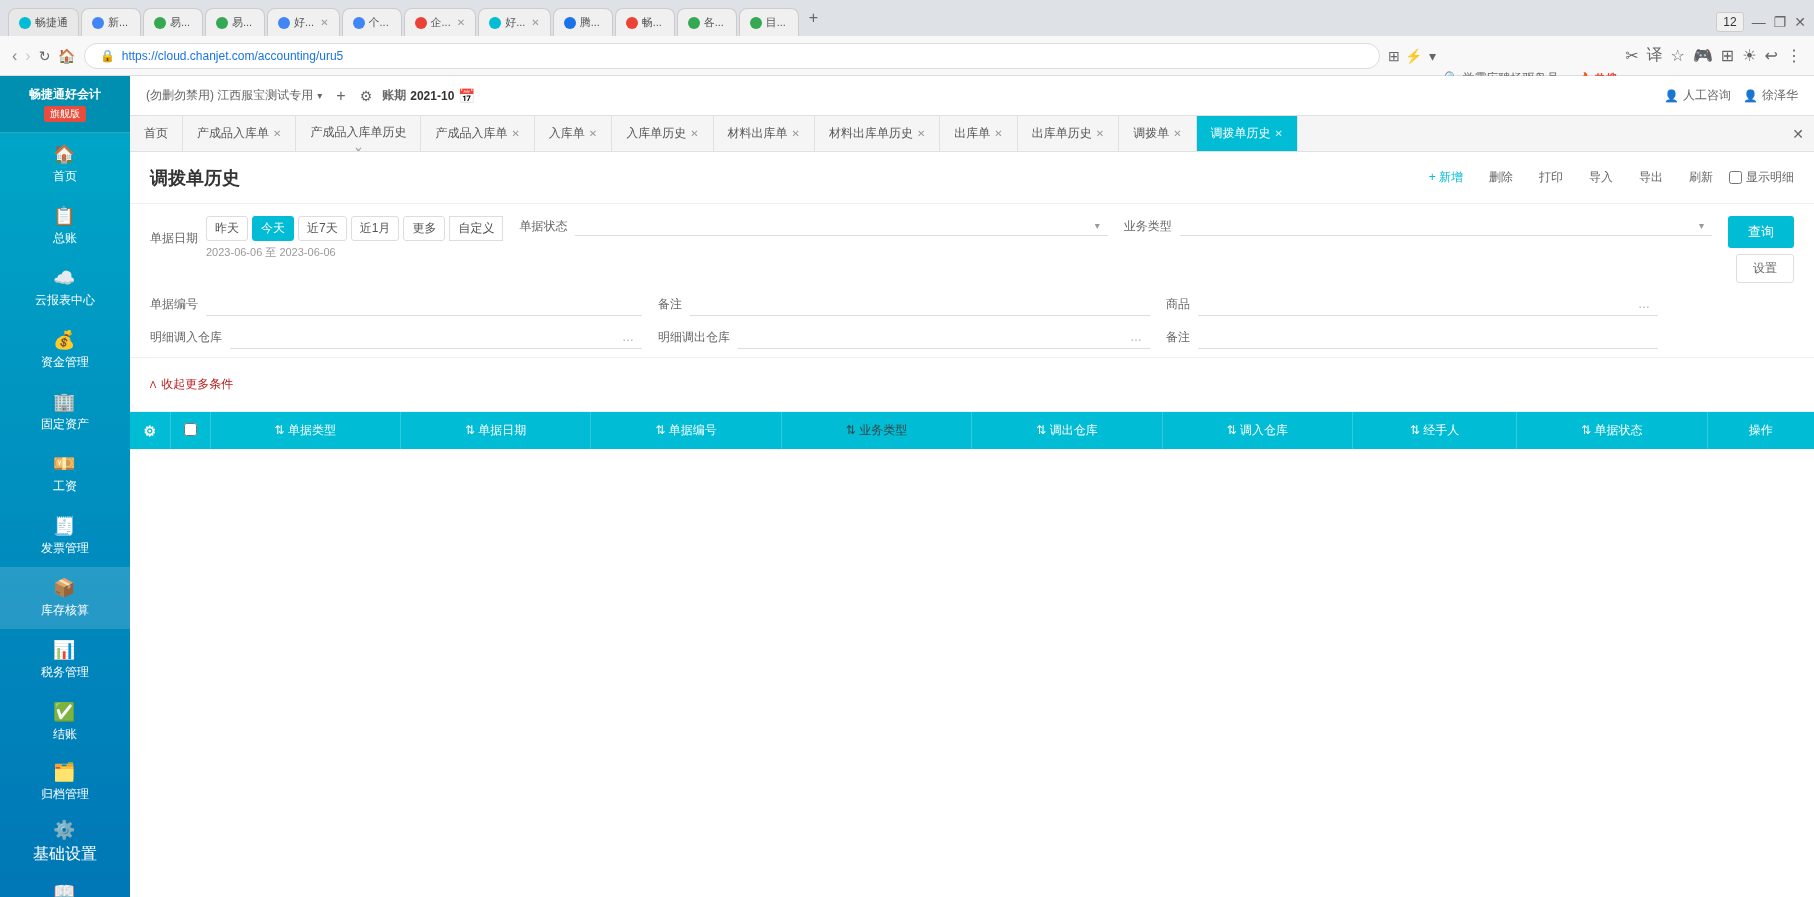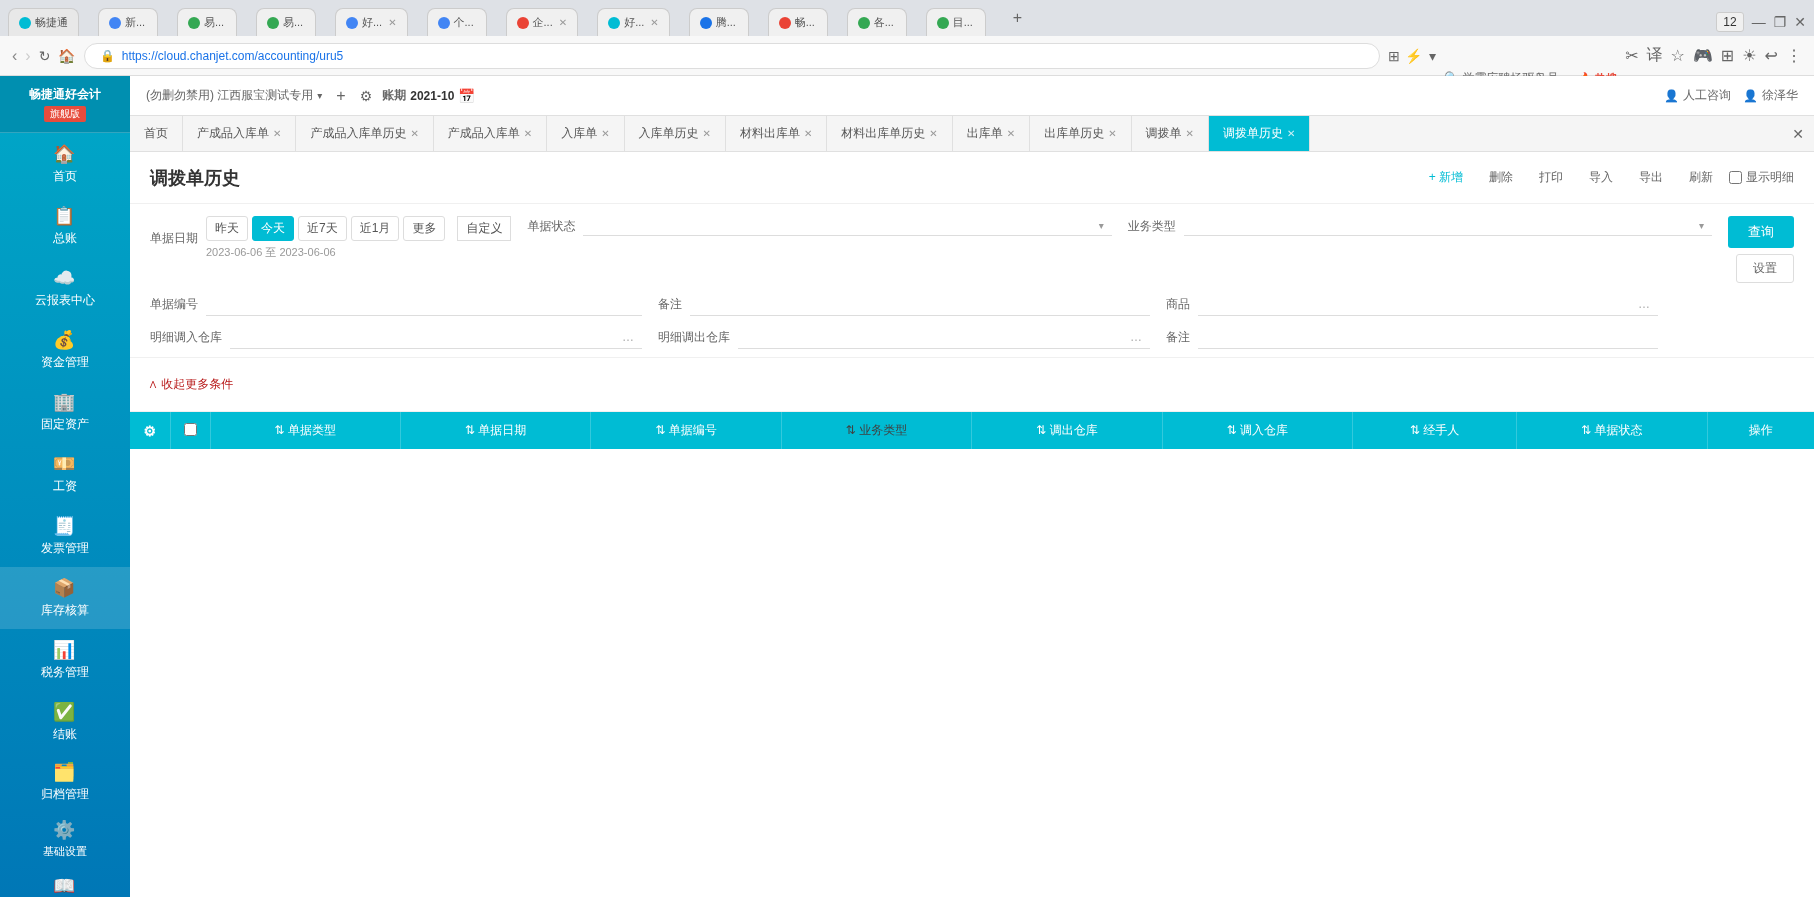--- a/index.html
+++ b/index.html
@@ -8,7 +8,7 @@
 </head>
 <body>
 
-<div style="background:#dee1e6; display:flex; align-items:flex-end; height:36px; padding:0 8px; gap:19px; overflow:hidden;">
+<div style="background:#dee1e6; display:flex; align-items:flex-end; height:36px; padding:0 8px; gap:2px; overflow:hidden;">
   <div style="background:#e8e8e8; border-radius:8px 8px 0 0; padding:5px 10px; font-size:11px; color:#555; display:flex; align-items:center; gap:4px; height:28px; border:1px solid #ccc; border-bottom:none; min-width:60px;">
     <span style="width:12px;height:12px;border-radius:50%;background:#00bcd4;display:inline-block;flex-shrink:0;"></span>
     <span style="overflow:hidden;text-overflow:ellipsis;white-space:nowrap;">畅捷通</span>

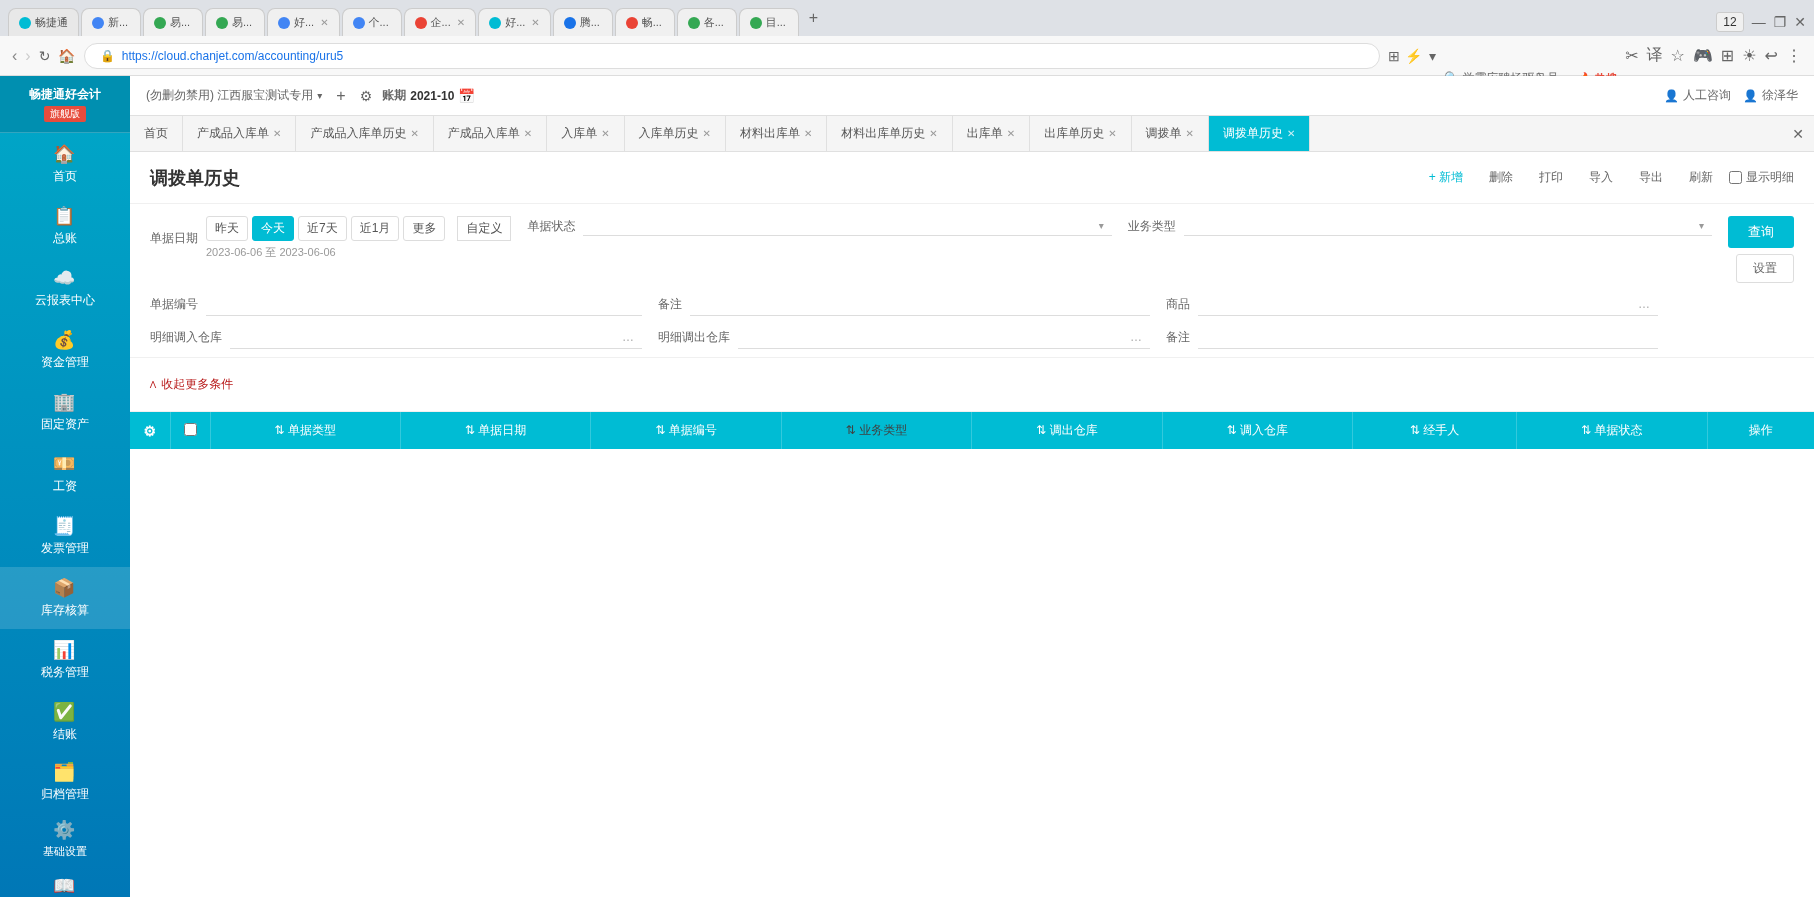--- a/index.html
+++ b/index.html
@@ -195,7 +195,7 @@
         <span>产成品入库单</span>
         <span style="font-size:10px;color:#999;">✕</span>
       </div>
-      <div style="padding:8px 14px;font-size:12px;color:#555;cursor:pointer;border-right:1px solid #e0e0e0;display:flex;align-items:center;gap:4px;height:36px;white-space:nowrap;">
+      <div style="padding:8px 14px;font-size:12px;color:#555;cursor:pointer;border-right:1px solid #e0e0e0;display:flex;align-items:center;gap:4px;height:36px;white-space:nowrap;flex-direction:column;">
         <span>产成品入库单历史</span>
         <span style="font-size:10px;color:#999;">✕</span>
       </div>

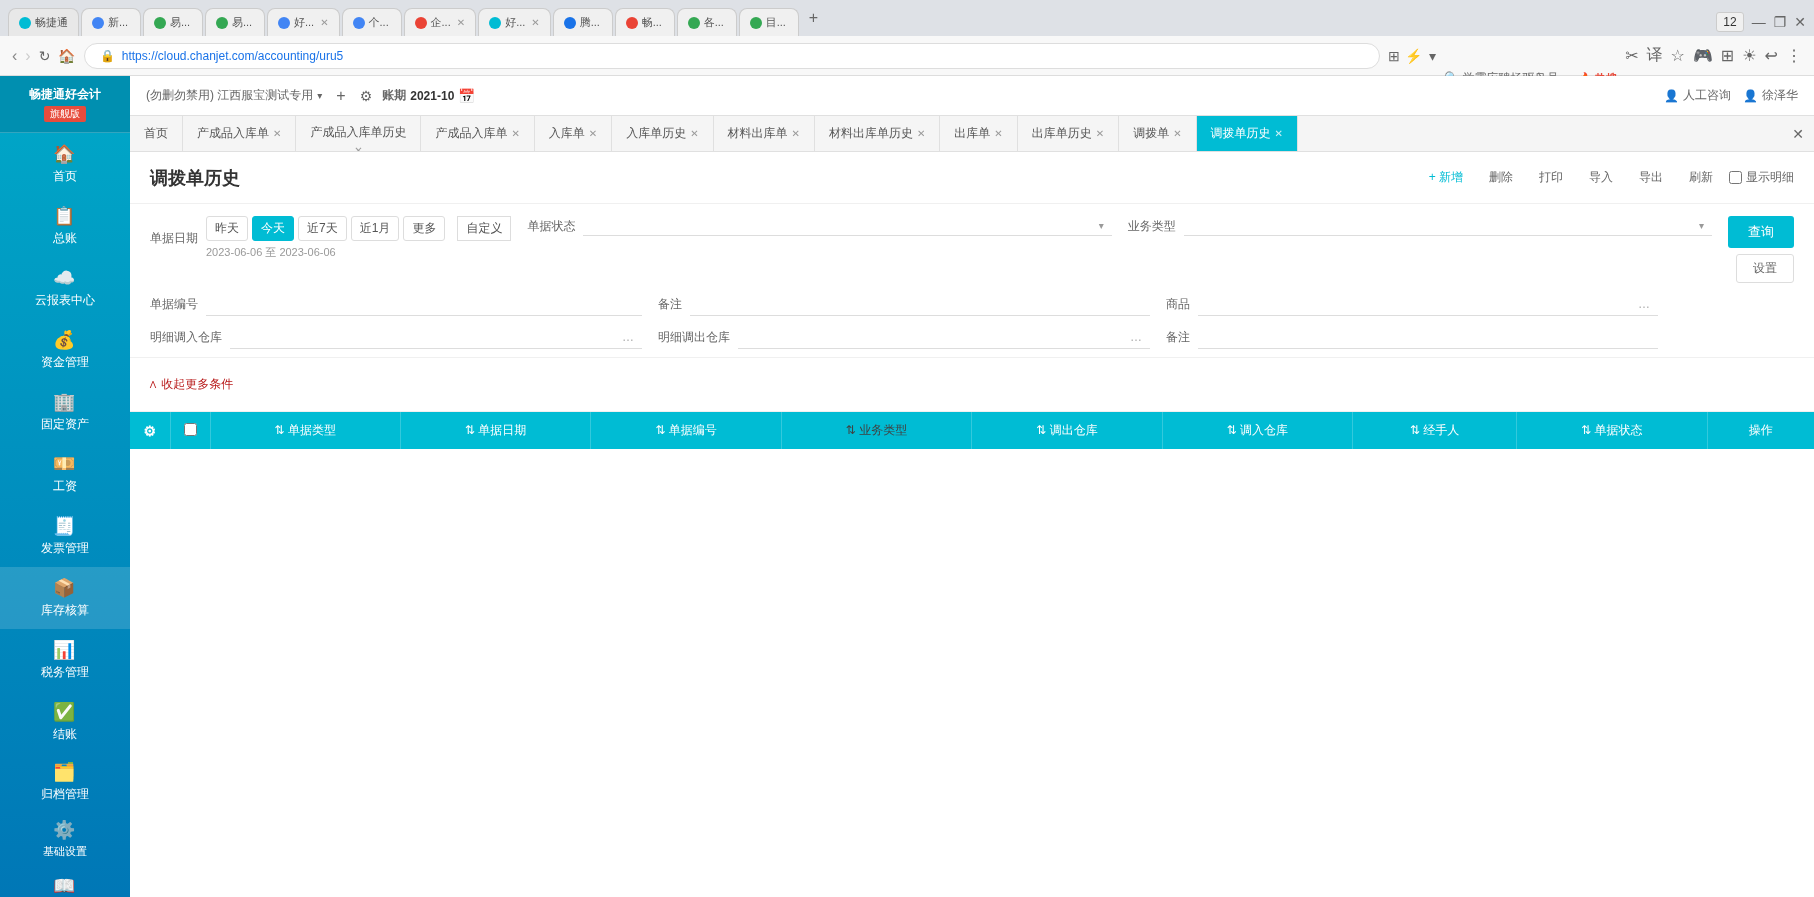--- a/index.html
+++ b/index.html
@@ -269,7 +269,7 @@
                 <button style="padding:3px 8px;border:1px solid #ddd;border-radius:3px;background:#fff;font-size:12px;color:#555;cursor:pointer;">近7天</button>
                 <button style="padding:3px 8px;border:1px solid #ddd;border-radius:3px;background:#fff;font-size:12px;color:#555;cursor:pointer;">近1月</button>
                 <button style="padding:3px 8px;border:1px solid #ddd;border-radius:3px;background:#fff;font-size:12px;color:#555;cursor:pointer;">更多</button>
-                <button style="padding:3px 8px;border:1px solid #ddd;border-radius:0;background:#fff;font-size:12px;color:#555;cursor:pointer;margin-left:8px;">自定义</button>
+                <button style="padding:3px 8px;border:1px solid #ddd;border-radius:0;background:#fff;font-size:12px;color:#555;cursor:pointer;">自定义</button>
               </div>
               <div style="font-size:11px;color:#999;">2023-06-06 至 2023-06-06</div>
             </div>

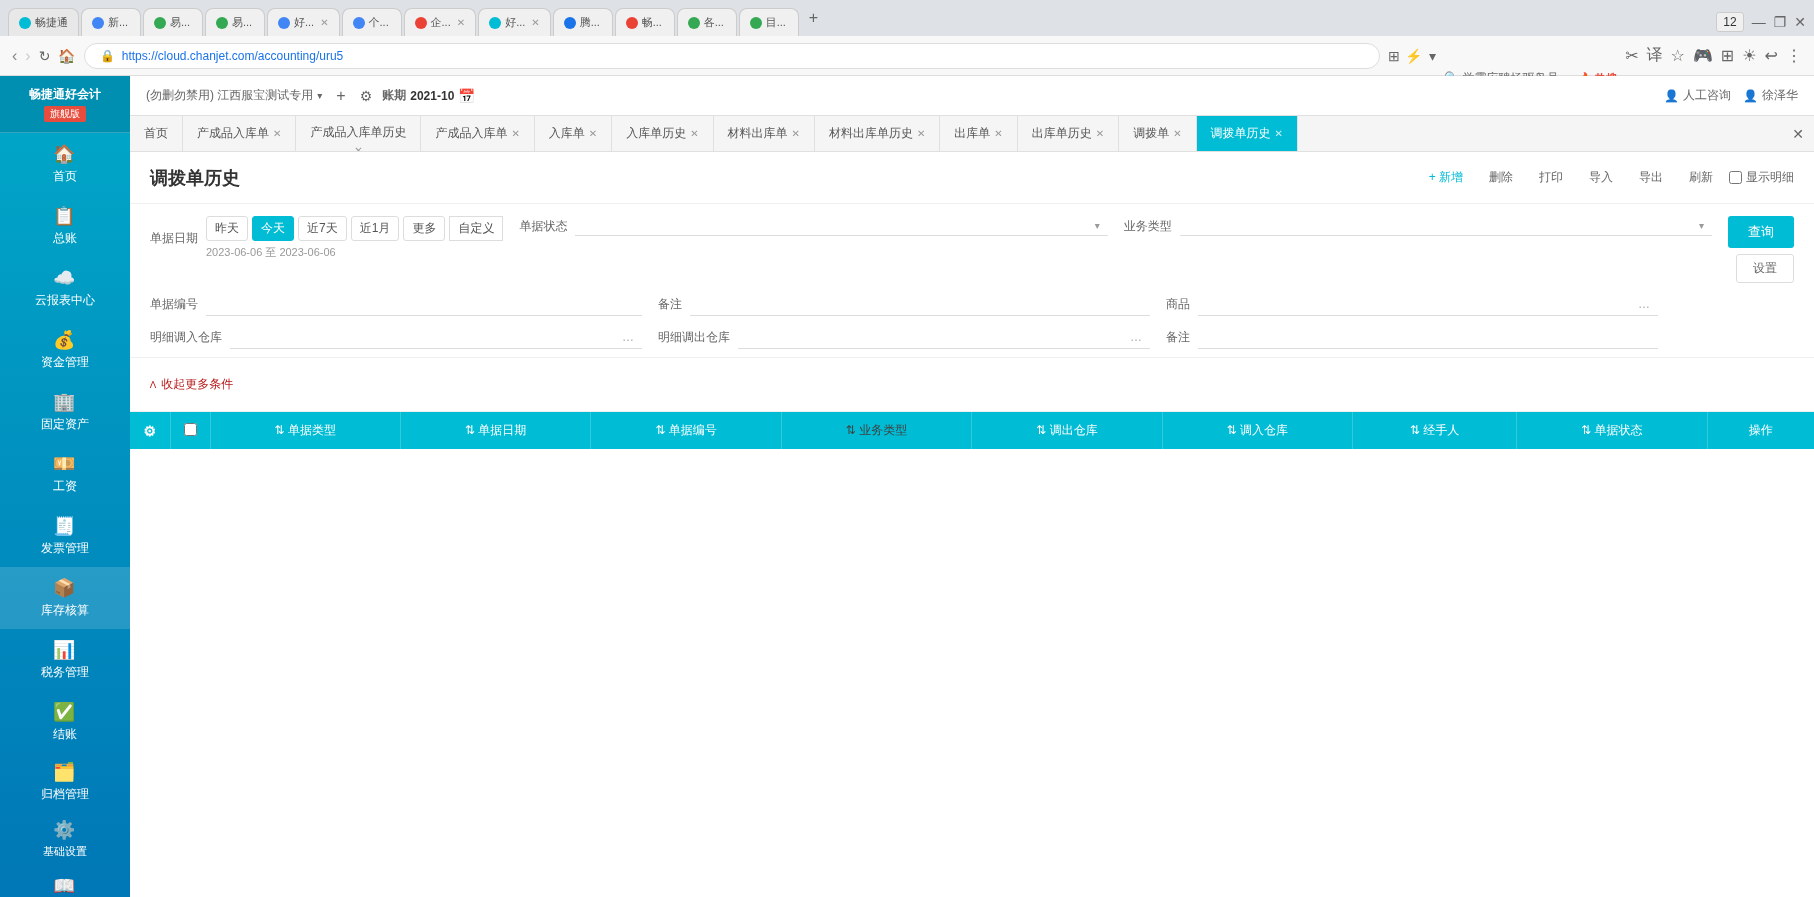--- a/index.html
+++ b/index.html
@@ -152,7 +152,7 @@
     </div>
     <div style="display:flex;flex-direction:column;align-items:center;padding:8px 8px;cursor:pointer;gap:3px;">
       <span style="font-size:18px;">⚙️</span>
-      <span style="font-size:11px;color:#fff;">基础设置</span>
+      <span style="font-size:16px;color:#fff;">基础设置</span>
     </div>
     <div style="display:flex;flex-direction:column;align-items:center;padding:8px 8px;cursor:pointer;gap:3px;">
       <span style="font-size:18px;">📖</span>

